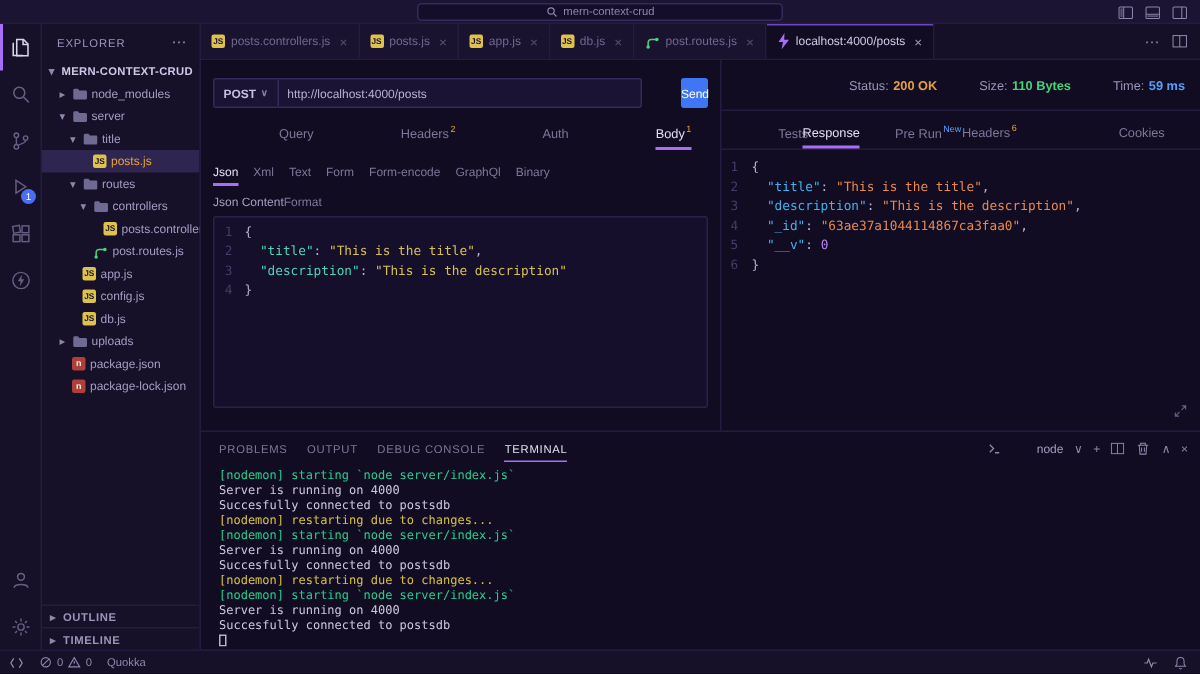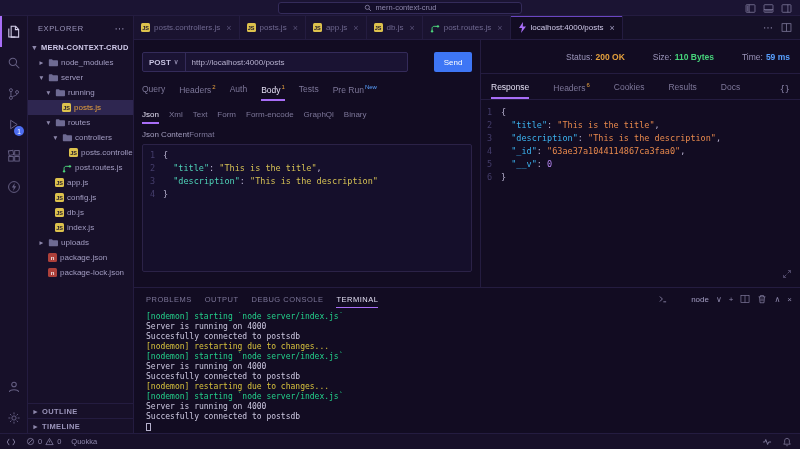--- a/index.html
+++ b/index.html
@@ -68,7 +68,7 @@
   color:#c6c1e0;font-size:8px;font-weight:bold;cursor:pointer;justify-content:flex-end;}
 .method .dd{font-size:6.5px;color:#8d87ab;}
 .url{padding:0 6px;font-size:8px;color:#b8b2d0;cursor:text;white-space:nowrap;}
-.send{width:38px;border:none;border-radius:2px;background:var(--c-send_button,#3e76f5);
+.send{width:18px;border:none;border-radius:2px;background:var(--c-send_button,#3e76f5);
   color:#fff;font-size:8px;font-family:inherit;cursor:pointer;margin-left:20px;}
 .req-tabs-pos{position:absolute;left:8px;top:44px;}
 .body-tabs-pos{position:absolute;left:8px;top:70px;}

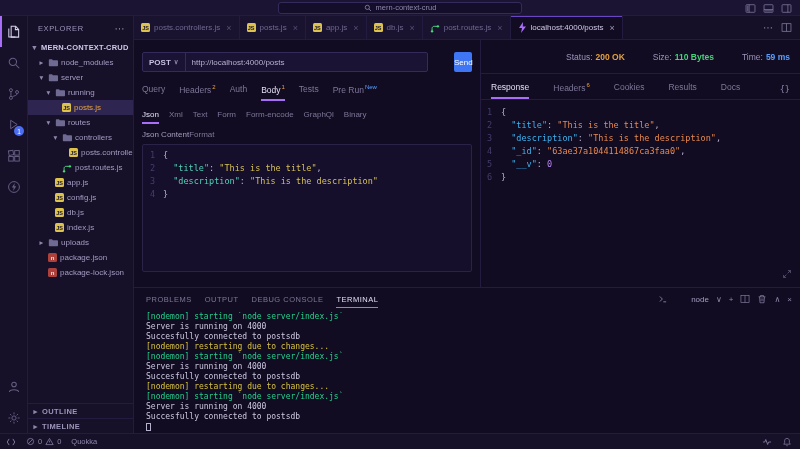--- a/index.html
+++ b/index.html
@@ -295,7 +295,7 @@
               <path d="M1 2.2c0-.7.5-1.2 1.2-1.2h2.6l1.1 1.3h4.9c.7 0 1.2.5 1.2 1.2v4.8c0 .7-.5 1.2-1.2 1.2H2.2c-.7 0-1.2-.5-1.2-1.2z" fill="#6e6a92"></path>
             </svg>
           </span>
-          <span class="tlabel">running</span>
+          <span class="tlabel">title</span>
         </div>
         <div class="trow selected" style="padding-left: 24px;">
           <span class="chev"></span>

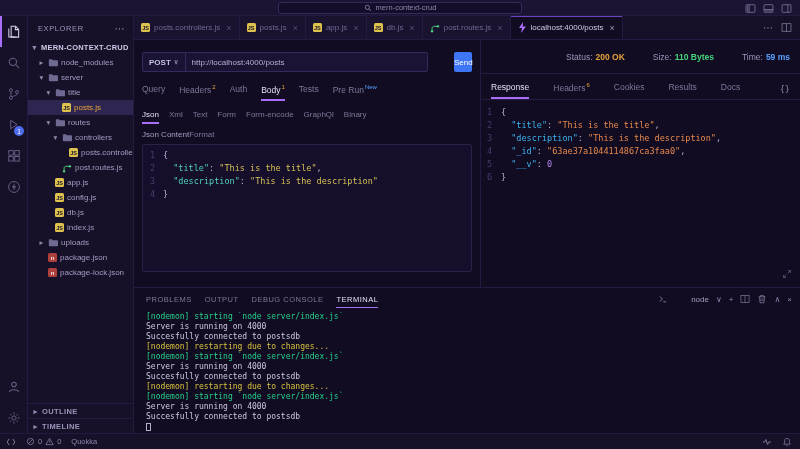--- a/index.html
+++ b/index.html
@@ -75,7 +75,7 @@
 .hlist{display:flex;gap:14px;}
 .hlist.tight{gap:10px;}
 .rtab{font-size:8.5px;color:#7d7799;padding-bottom:4px;border-bottom:2px solid transparent;
-  cursor:pointer;white-space:nowrap;}
+  cursor:pointer;white-space:nowrap;margin-left:44px;}
 .rtab.active{color:#e3dff2;border-bottom-color:var(--c-accent,#a86ef7);}
 .btab{font-size:8px;color:#7d7799;padding-bottom:3px;border-bottom:2px solid transparent;cursor:pointer;white-space:nowrap;}
 .btab.active{color:#e3dff2;border-bottom-color:var(--c-accent,#a86ef7);text-align:right;}

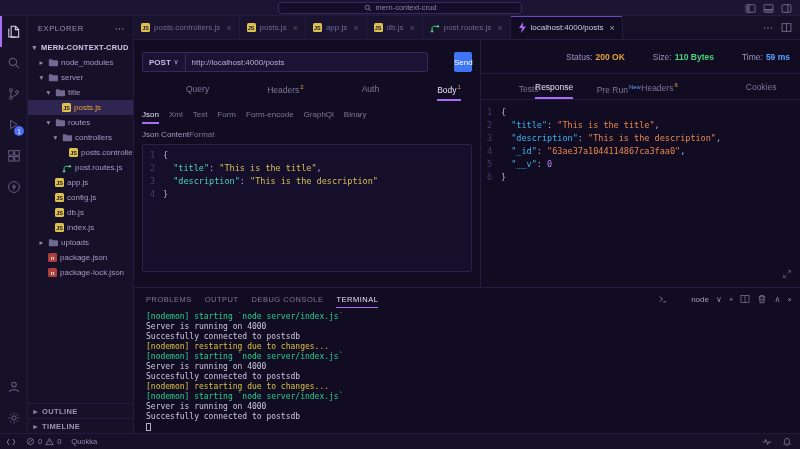--- a/index.html
+++ b/index.html
@@ -351,11 +351,6 @@
           <span class="fic fic-js">JS</span>
           <span class="tlabel">db.js</span>
         </div>
-        <div class="trow" style="padding-left: 17px;">
-          <span class="chev"></span>
-          <span class="fic fic-js">JS</span>
-          <span class="tlabel">index.js</span>
-        </div>
         <div class="trow" style="padding-left: 10px;">
           <span class="chev">▸</span>
           <span class="fic">

